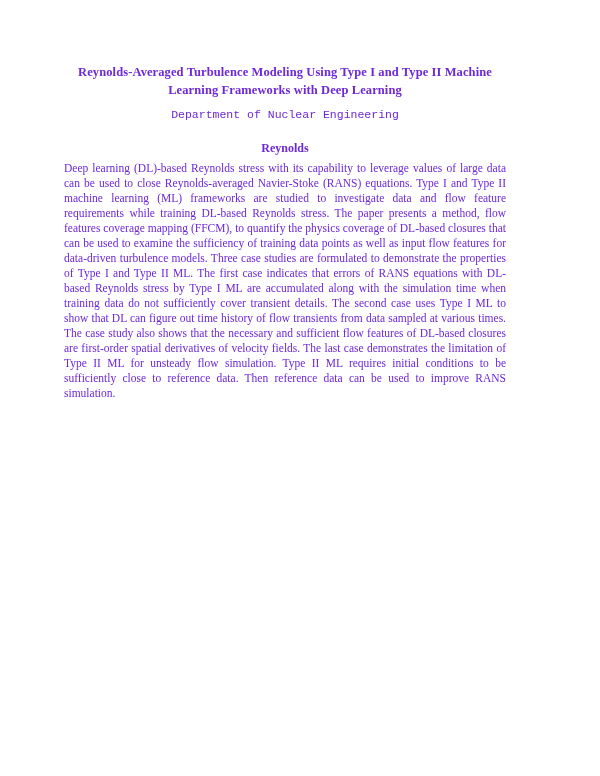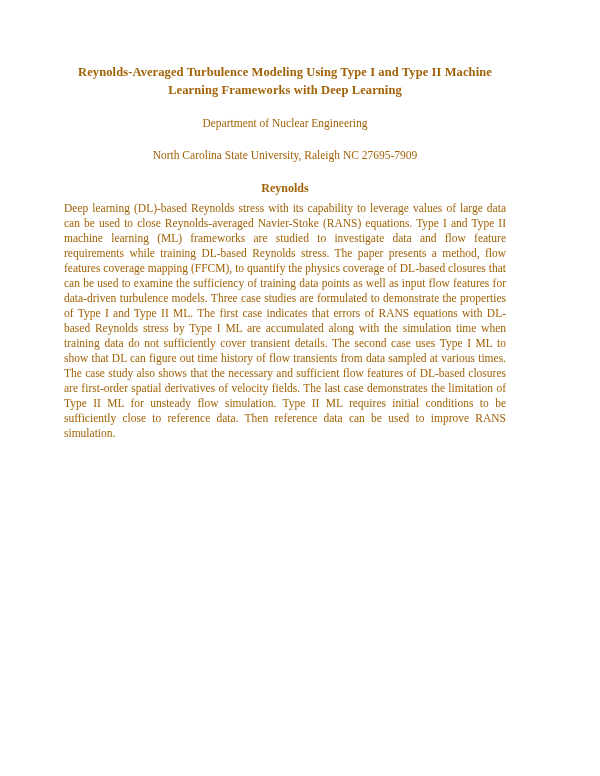--- a/index.html
+++ b/index.html
@@ -15,7 +15,7 @@
     box-sizing: border-box;
     padding: 64px 94px 0 64px;
     font-family: "Liberation Serif", "DejaVu Serif", serif;
-    color: #a16207;
+    color: #6d28d9;
     overflow: hidden;
   }
   .title {

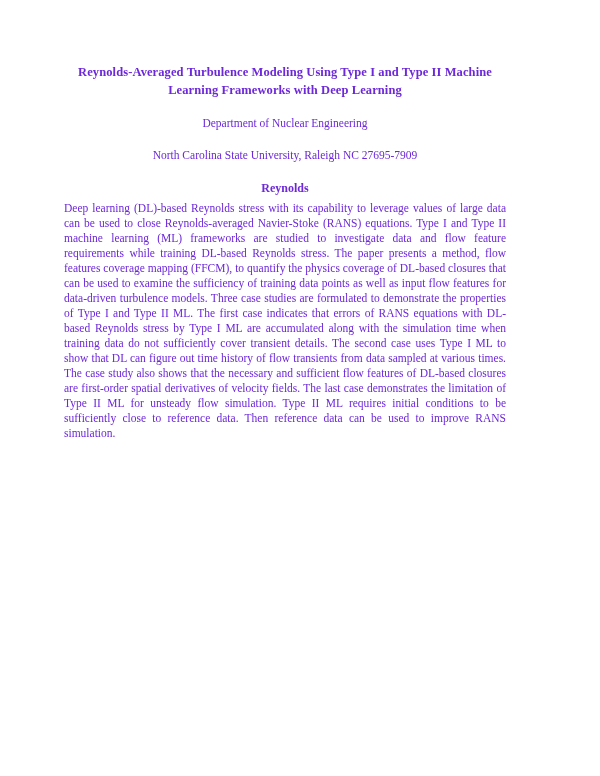--- a/index.html
+++ b/index.html
@@ -39,7 +39,8 @@
     text-align: center;
   }
   .affiliation p {
-    margin: 16px;
+    margin: 8px;
+    font-family: Liberation Mono, monospace;
   }
   .abstract-heading {
     margin: 17px 0 0 0;

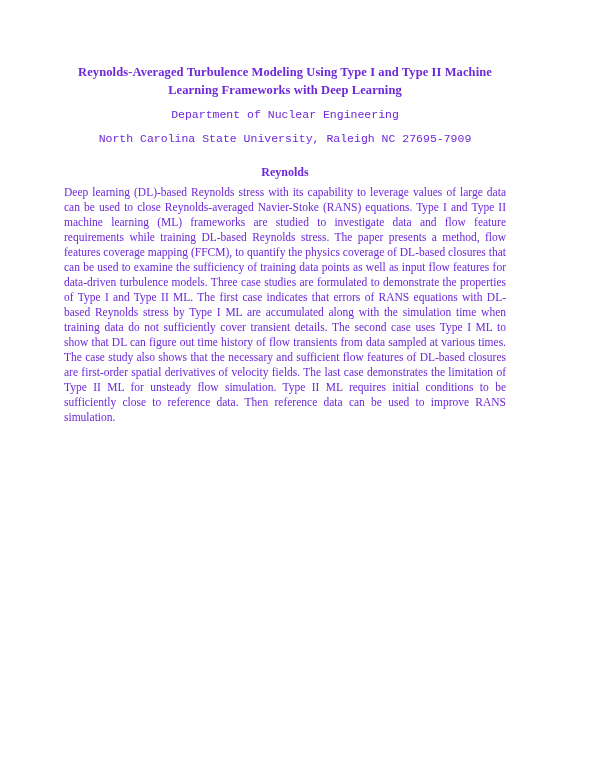--- a/index.html
+++ b/index.html
@@ -76,7 +76,6 @@
 
   <div class="affiliation">
     <p>Department of Nuclear Engineering</p>
-    <p>North Carolina State University, Raleigh NC 27695-7909</p>
   </div>
 
   <h2 class="abstract-heading">Reynolds</h2>

